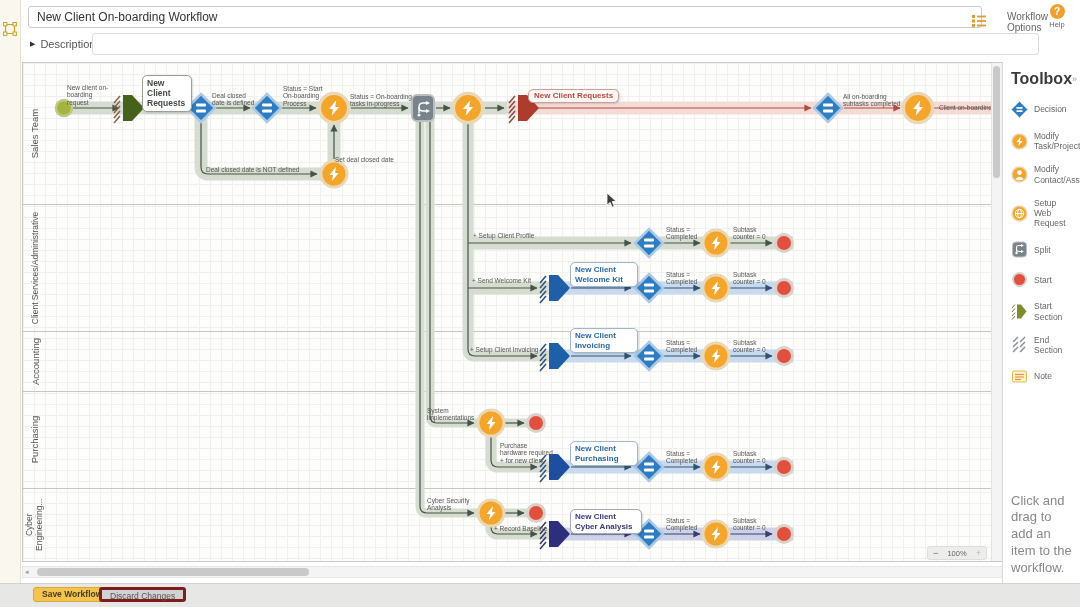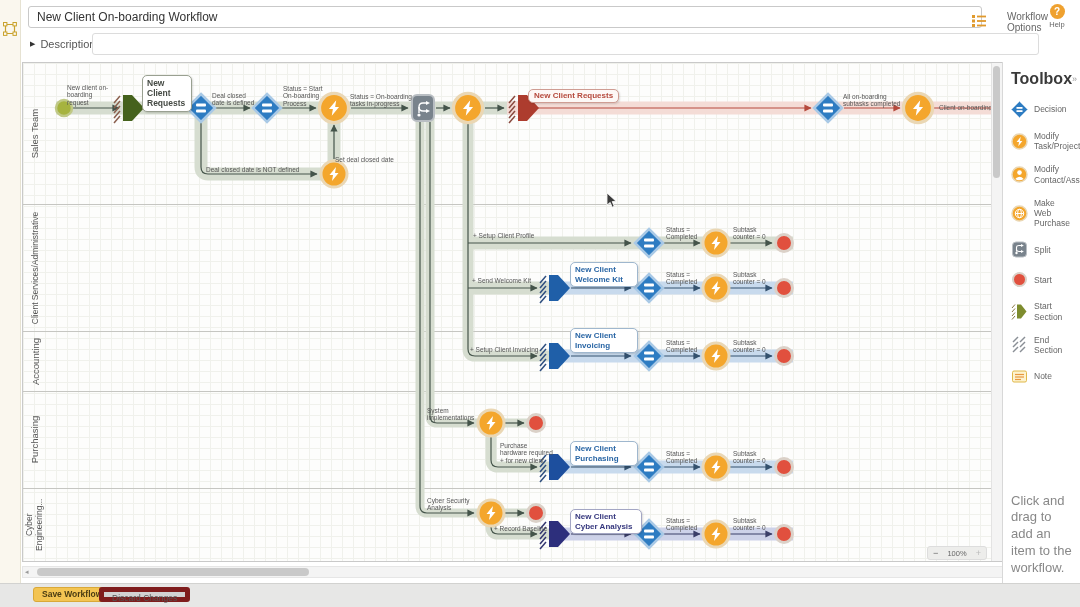--- a/index.html
+++ b/index.html
@@ -395,7 +395,7 @@
           <ellipse cx="8.5" cy="8.5" rx="1.9" ry="4.2" fill="none" stroke="#fff" stroke-width="1"></ellipse>
           <line x1="4.3" y1="8.5" x2="12.7" y2="8.5" stroke="#fff" stroke-width="1"></line>
         </svg></span>
-    <span class="lb">Make Web Purchase</span>
+    <span class="lb">Setup Web Request</span>
   </div>
   <div class="tb-item">
     <span class="ic"><svg width="17" height="17" viewBox="0 0 17 17">

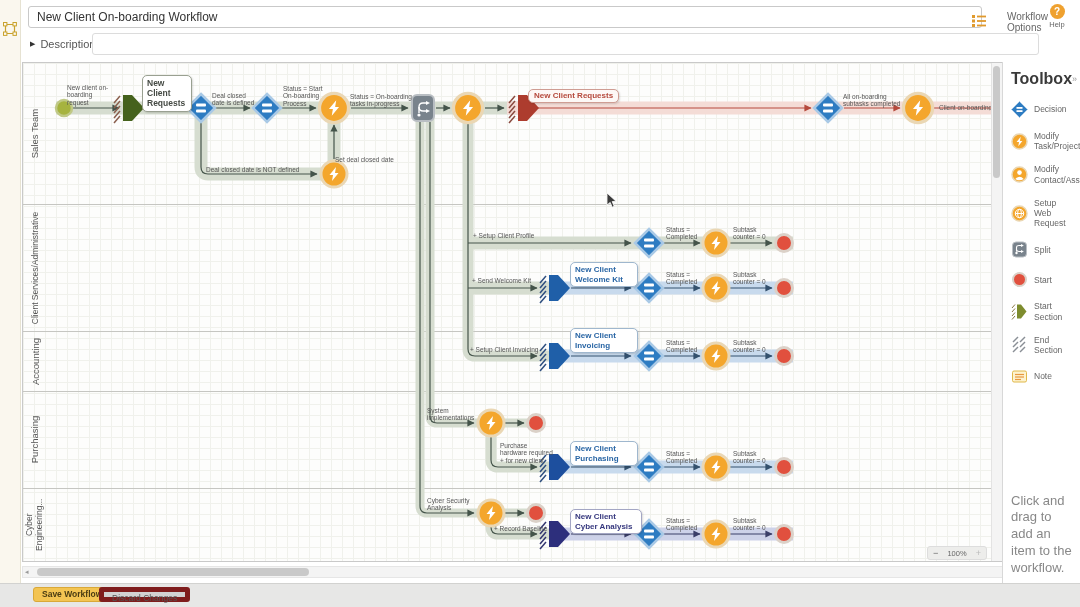--- a/index.html
+++ b/index.html
@@ -58,7 +58,7 @@
   .footer{position:absolute;left:0;top:583px;width:1080px;height:24px;background:#e7e7e6;border-top:1px solid #d2d2d0;}
   .btn{position:absolute;top:587px;height:15px;border-radius:3px;font-family:"Liberation Sans",sans-serif;font-size:8.5px;line-height:13px;padding:0 8px;cursor:pointer;}
   .btn-save{left:33px;background:#f3c452;border:1px solid #d9a838;color:#4a3c12;font-weight:bold;}
-  .btn-discard{left:99px;background:#d2d2d2;border:5px solid #7f1d1d;color:#555;}
+  .btn-discard{left:99px;background:#d2d2d2;border:3px solid #7f1d1d;color:#555;}
   .cursor{position:absolute;left:606px;top:193px;pointer-events:none;}
 </style>
 </head>

